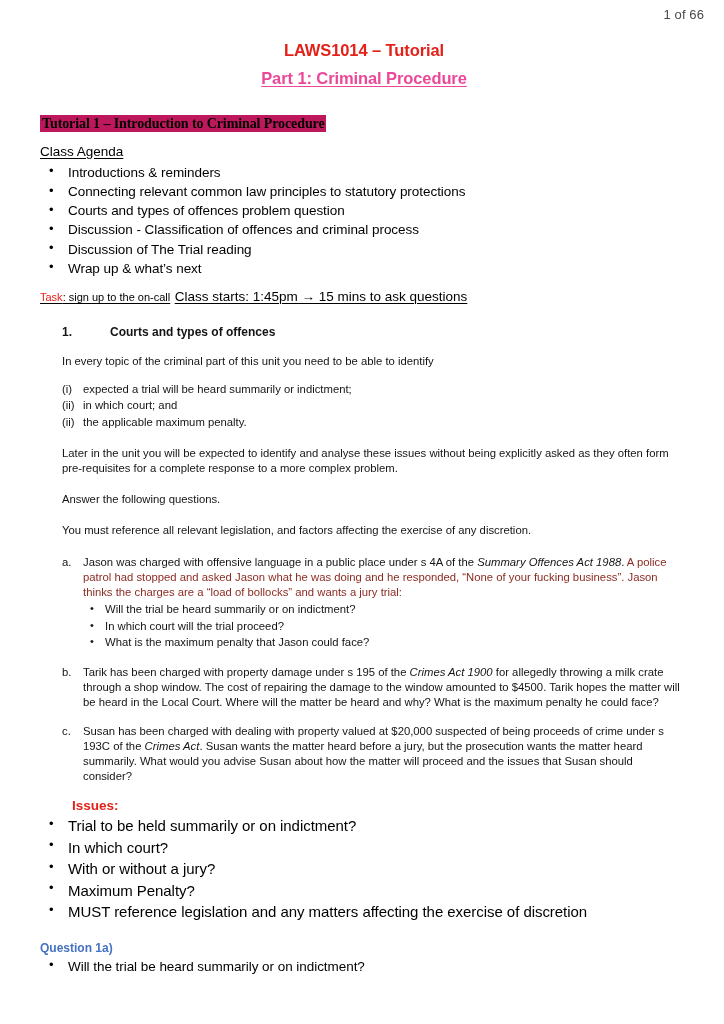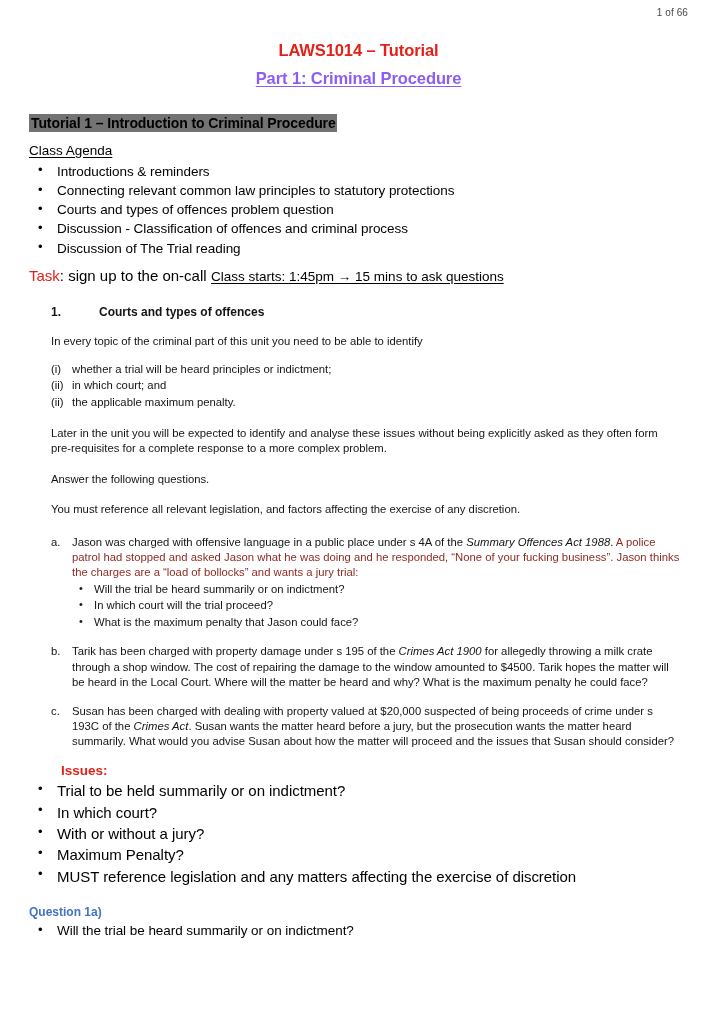--- a/index.html
+++ b/index.html
@@ -28,8 +28,8 @@
   .page-header {
     position: absolute;
     top: 7px;
-    right: 36px;
-    font-size: 10px;
+    right: 20px;
+    font-size: 13px;
     color: #4a4a4a;
     letter-spacing: 0.1px;
   }

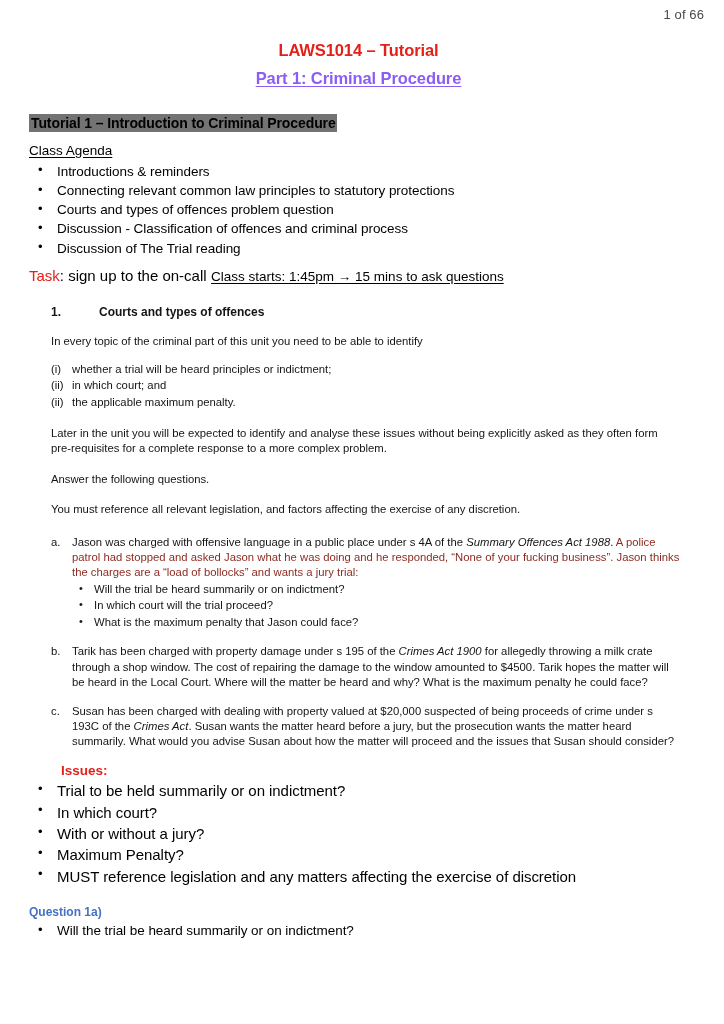--- a/index.html
+++ b/index.html
@@ -37,7 +37,7 @@
   
   .content {
     position: absolute;
-    left: 29px;
+    left: 40px;
     right: 36px;
     top: 38px;
   }

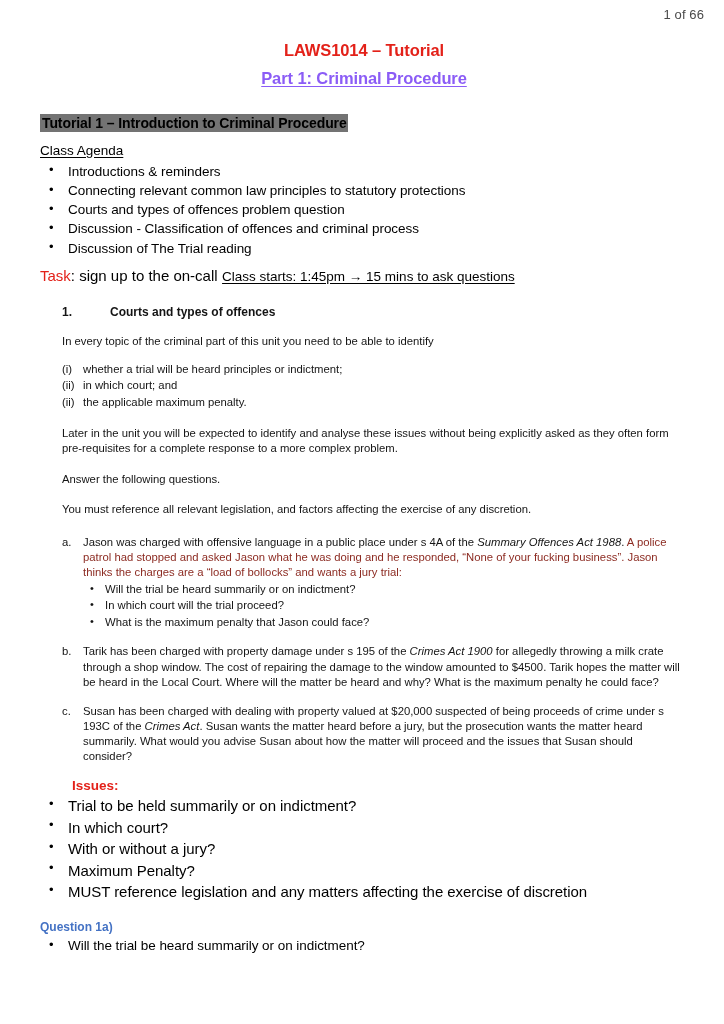--- a/index.html
+++ b/index.html
@@ -54,7 +54,7 @@
   }
   .doc-subtitle {
     text-align: center;
-    color: #8b5cf6;
+    color: #ec4899;
     font-weight: bold;
     font-size: 16.5px;
     text-decoration: underline;

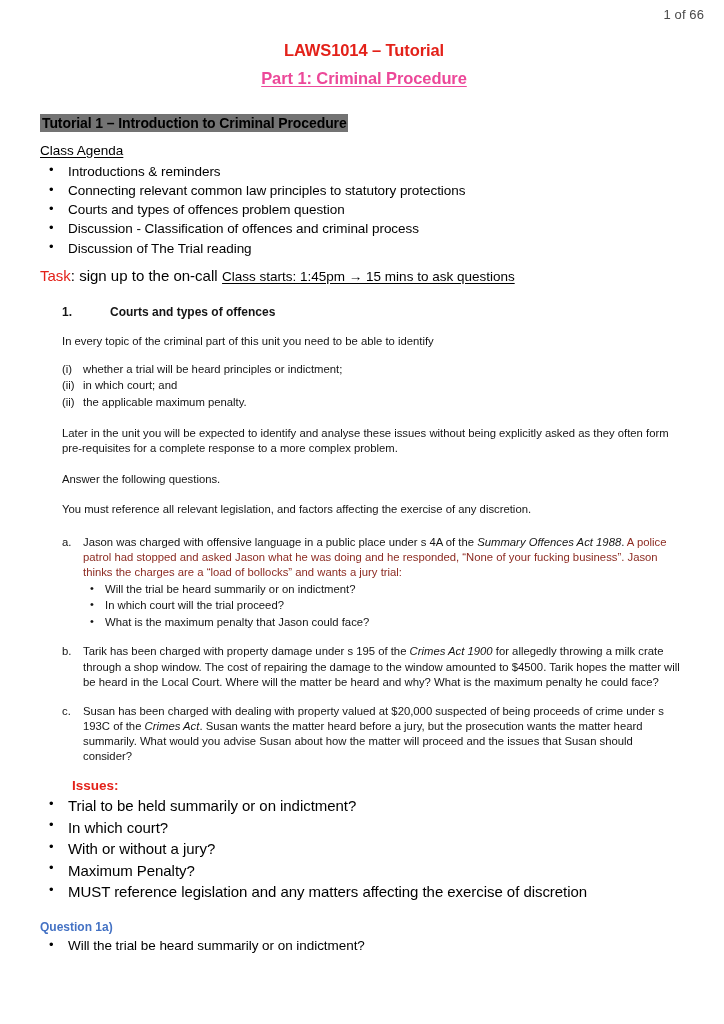--- a/index.html
+++ b/index.html
@@ -74,9 +74,10 @@
     display: block;
   }
   .tutorial-heading span.hl {
-    background: #737373;
+    background: #be185d;
     padding: 1px 1px 1px 2px;
     box-decoration-break: clone;
+    font-family: Liberation Serif, serif;
   }
 
   

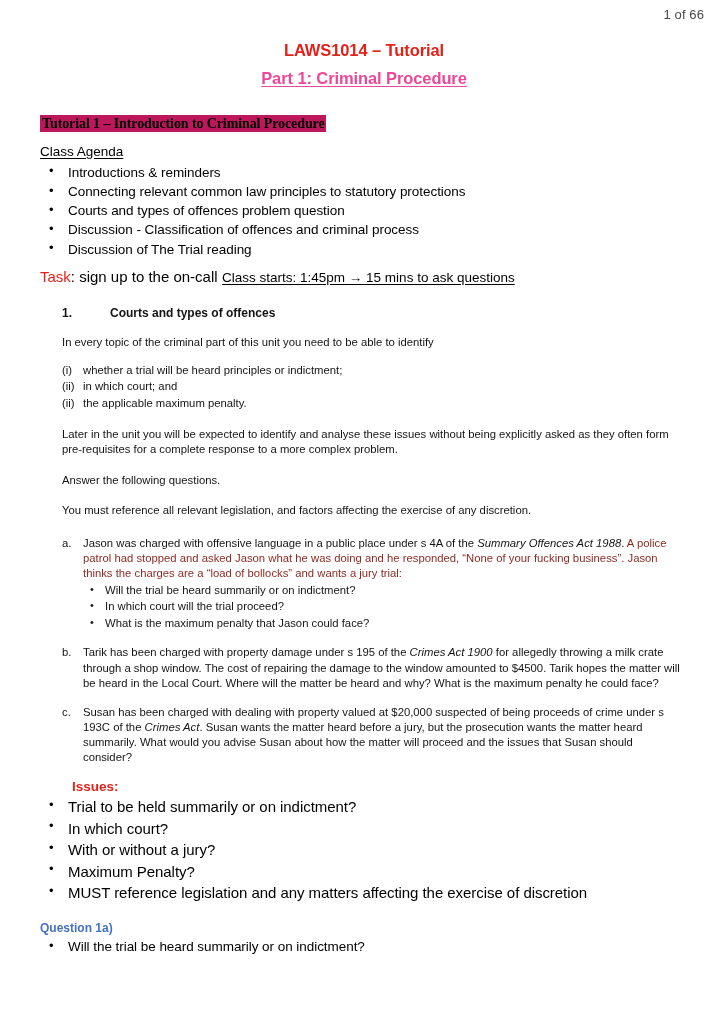--- a/index.html
+++ b/index.html
@@ -270,6 +270,7 @@
       <li>Courts and types of offences problem question</li>
       <li>Discussion - Classification of offences and criminal process</li>
       <li>Discussion of The Trial reading</li>
+      <li>Wrap up &amp; what’s next</li>
     </ul>
 
     <div class="task-line"><span class="task-word">Task</span><span>: sign up to the on-call</span></div>

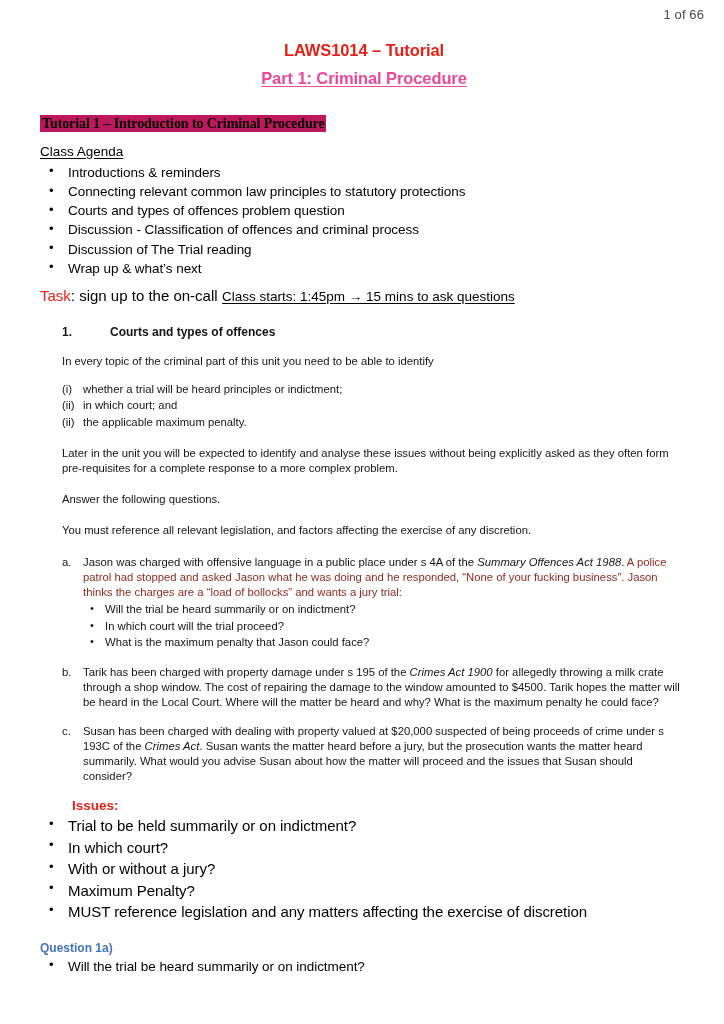--- a/index.html
+++ b/index.html
@@ -109,7 +109,8 @@
   }
 
   .task-line {
-    font-size: 15px;
+    font-size: 11px;
+    text-decoration: underline;
     text-underline-offset: 2px;
     display: inline-block;
   }

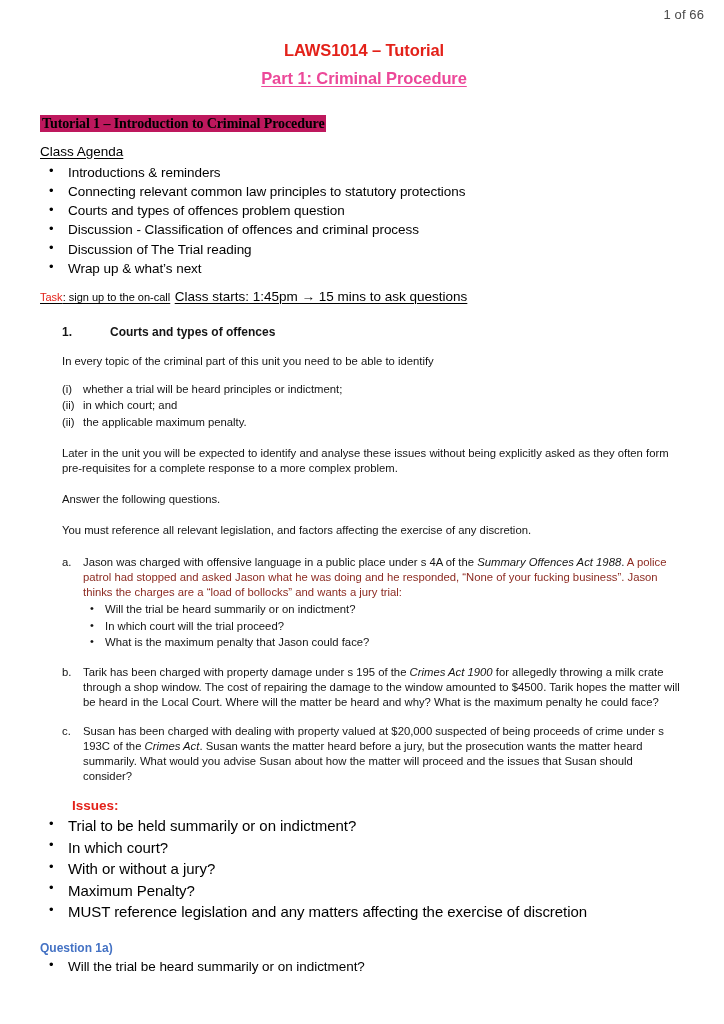--- a/index.html
+++ b/index.html
@@ -291,7 +291,7 @@
       <ul class="roman">
         <li>
           <span class="rn">(i)</span>
-          <span>whether a trial will be heard principles or indictment;</span>
+          <span>expected a trial will be heard summarily or indictment;</span>
         </li>
         <li>
           <span class="rn">(ii)</span>

